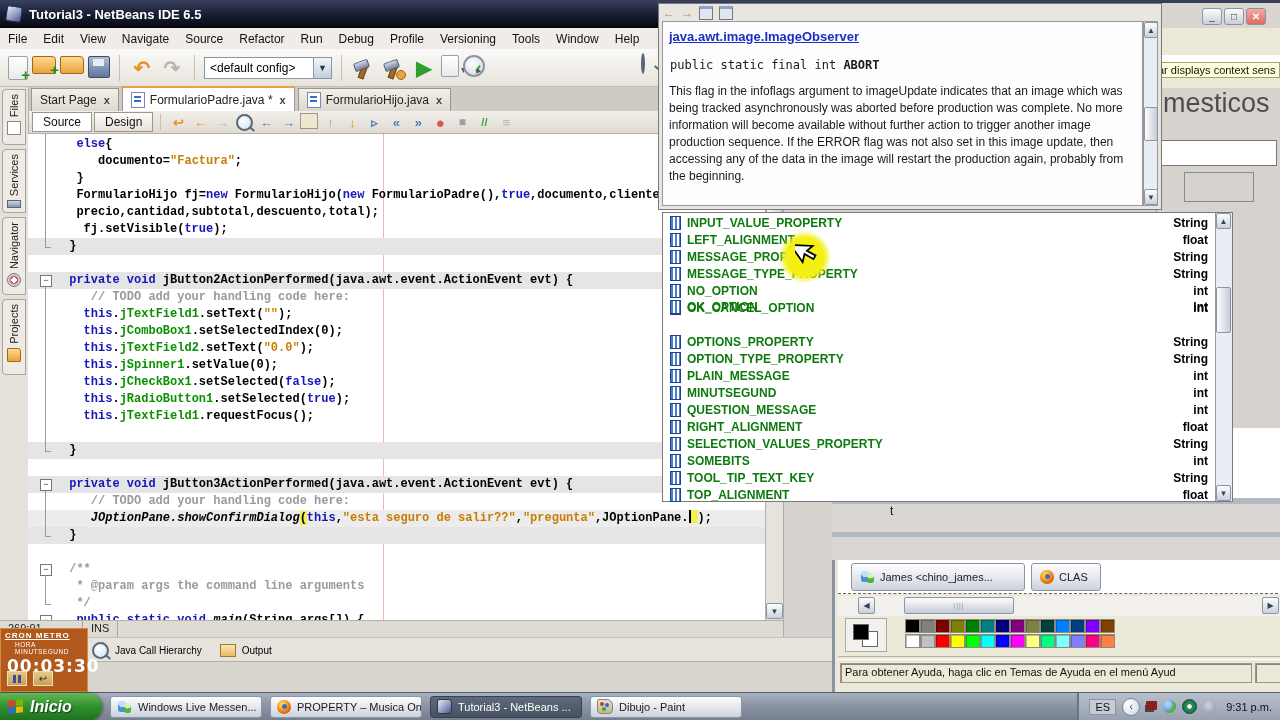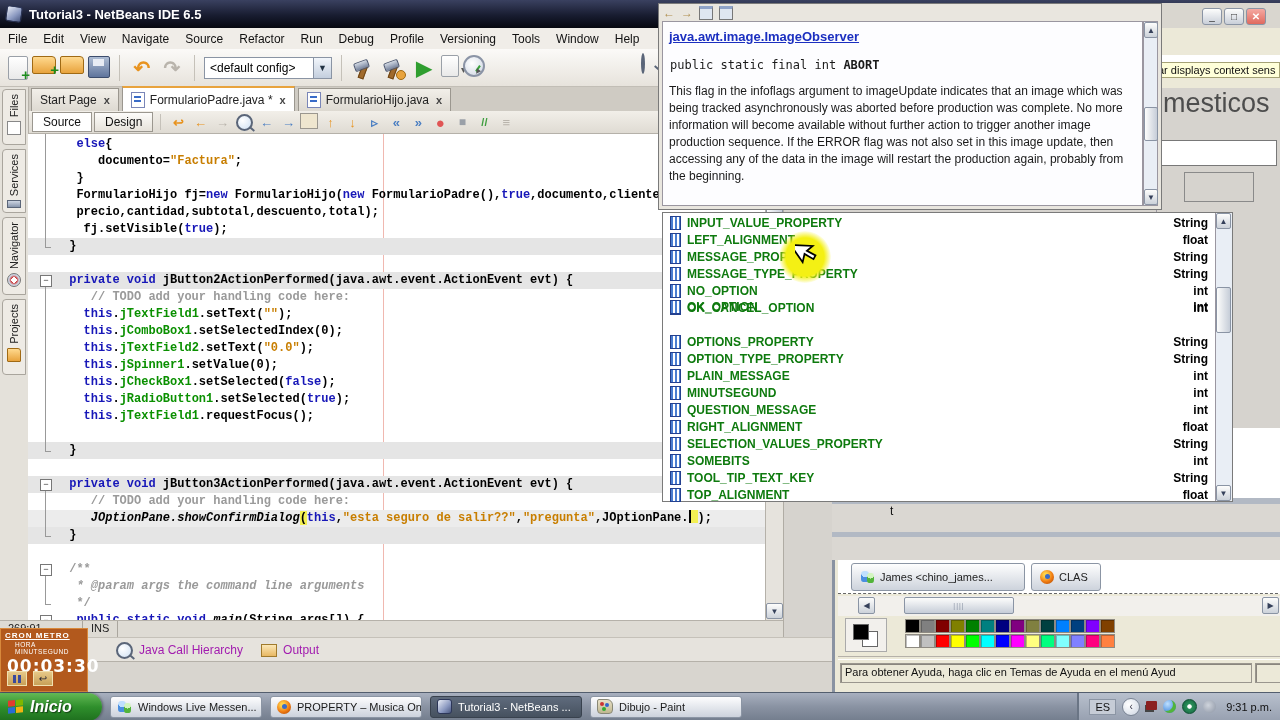--- a/index.html
+++ b/index.html
@@ -361,7 +361,7 @@
       <div class="code-line guarded" style="top: 393px;"><span class="cp"> }</span></div>
       <div class="code-line" style="top: 410px;"></div>
       <div class="code-line" style="top: 427px;"><span class="cc"> /**</span></div>
-      <div class="code-line" style="top: 444px; font-style: italic;"><span class="cc">  * @param args the command line arguments</span></div>
+      <div class="code-line" style="top: 444px;"><span class="cc">  * @param args the command line arguments</span></div>
       <div class="code-line" style="top: 461px;"><span class="cc">  */</span></div>
       <div class="code-line" style="top: 478px;"><span class="cp">  </span><span class="ck">public</span><span class="cp"> </span><span class="ck">static</span><span class="cp"> </span><span class="ck">void</span><span class="cp"> </span><span class="cp ci">main</span><span class="cp">(String args[]) {</span></div>
     </div>

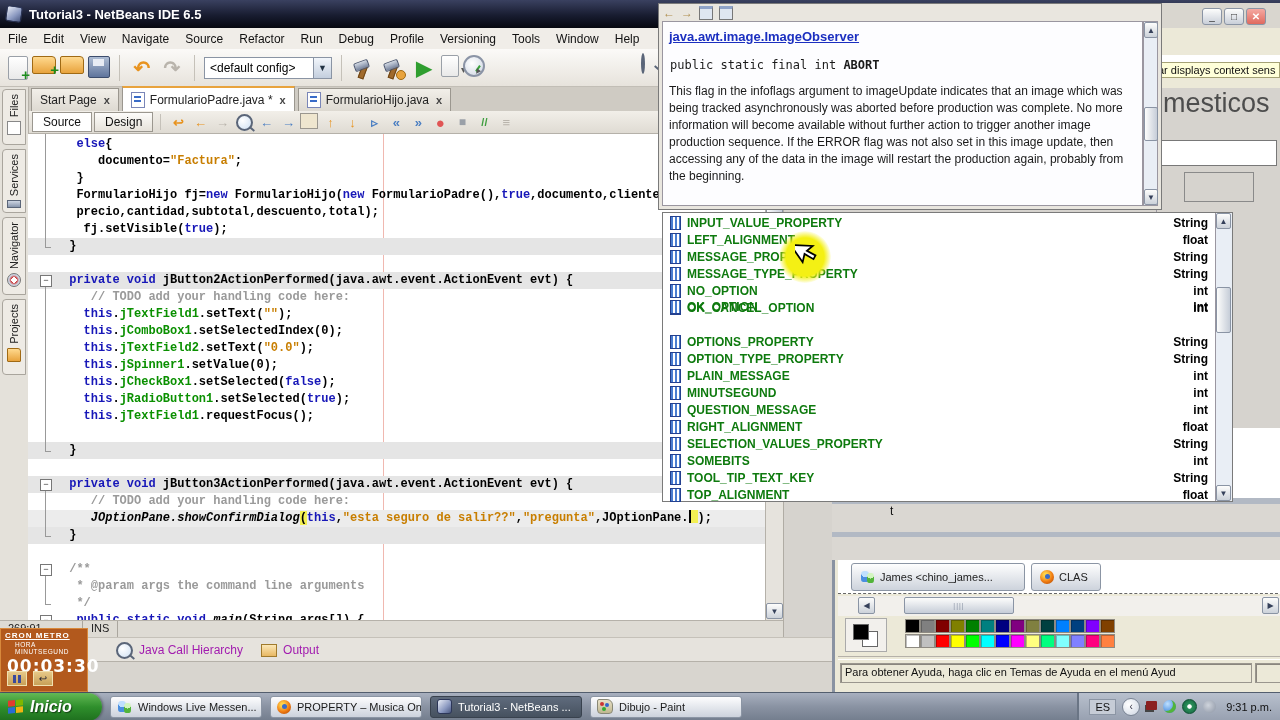--- a/index.html
+++ b/index.html
@@ -97,7 +97,7 @@
     display:flex;font-size:11px;color:#222;z-index:1;}
   #statusbar .cell{border-right:1px solid #aaa69e;padding:1px 8px 0 8px;}
   #bottomtabs{left:0;top:637px;width:832px;height:24px;background:#e6e3dd;border-top:1px solid #c5c1b9;
-    display:flex;align-items:center;gap:18px;padding-left:116px;font-size:12px;color:#a21caf;z-index:1;}
+    display:flex;align-items:center;gap:18px;padding-left:92px;font-size:10px;color:#000000;z-index:1;}
   .btab{display:flex;align-items:center;gap:6px;}
   .out-ic{width:14px;height:11px;background:linear-gradient(180deg,#fbe7b6,#e8b863);border:1px solid #a07a2c;}
   #filler{left:0;top:661px;width:832px;height:31px;background:#d8d5cf;border-top:1px solid #b5b1a9;z-index:1;}

